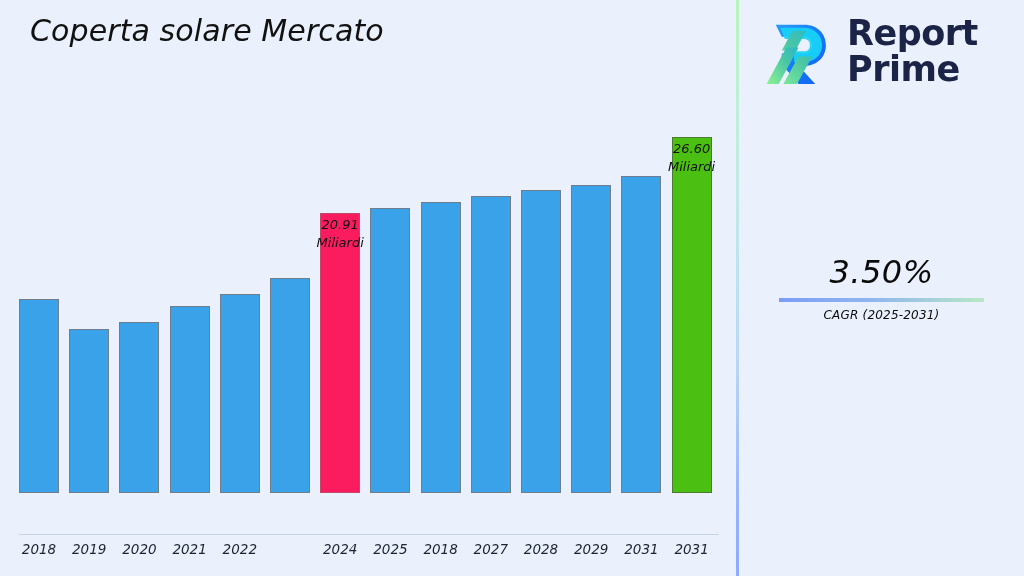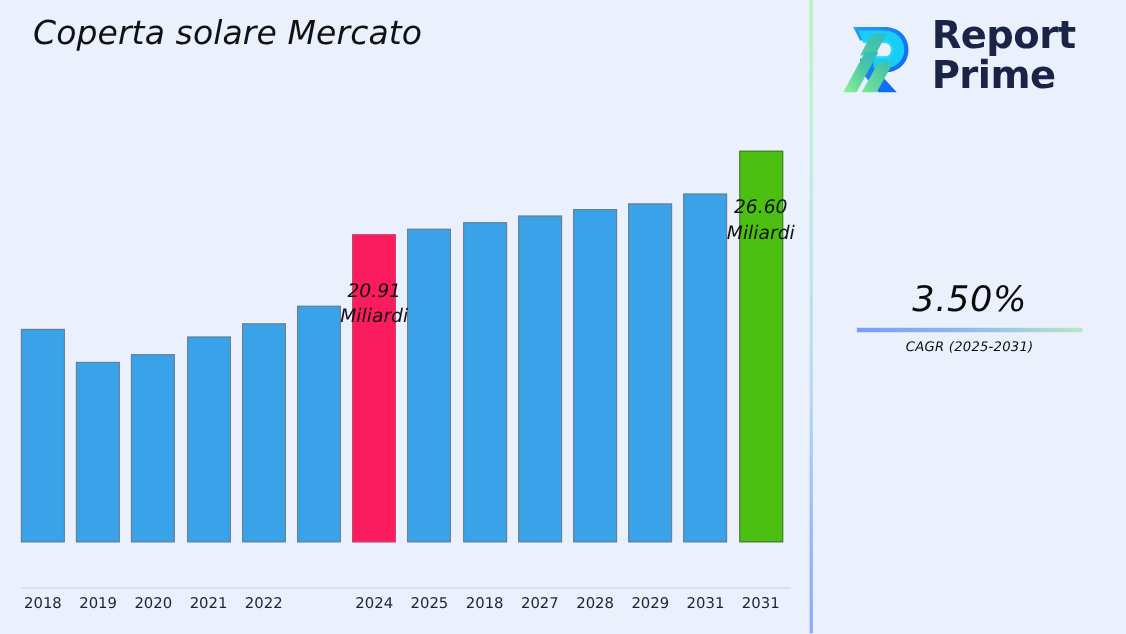--- a/index.html
+++ b/index.html
@@ -52,13 +52,12 @@
     position:absolute;
     text-align:center;
     font-style:italic;
-    font-size:17px;
+    font-size:13px;
     line-height:1.35;
     color:#111;
     width:96px;
     white-space:pre-line;
     pointer-events:none;
-    margin-top:38px;
   }
 
   .tick {

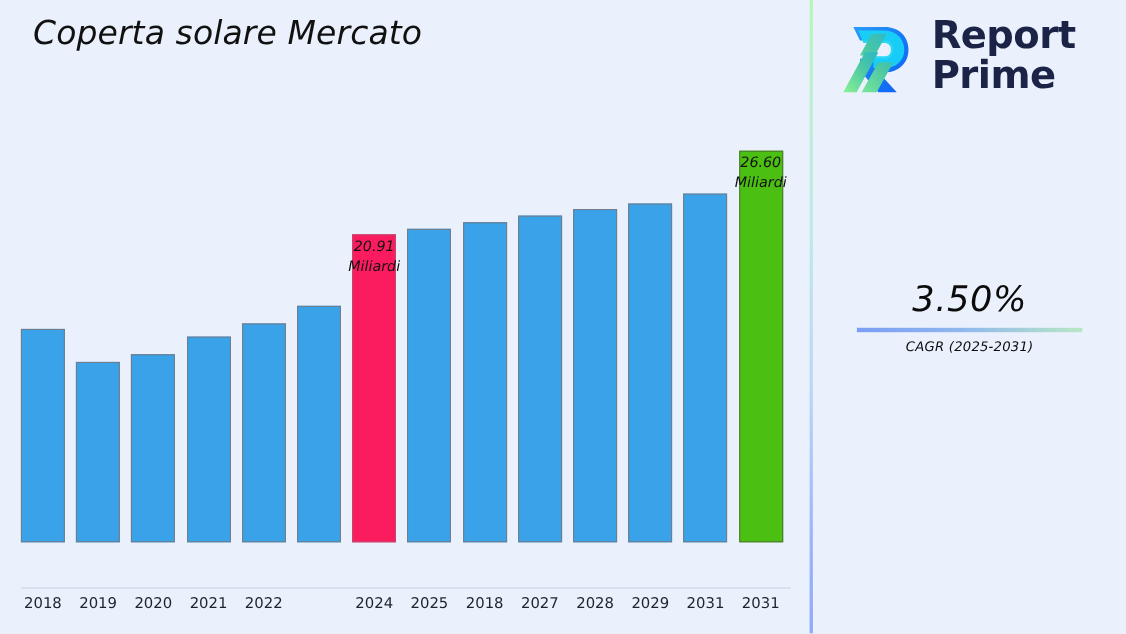--- a/index.html
+++ b/index.html
@@ -67,6 +67,7 @@
     text-align:center;
     font-size:13.5px;
     color:#1b2430;
+    font-style:italic;
   }
 
   

